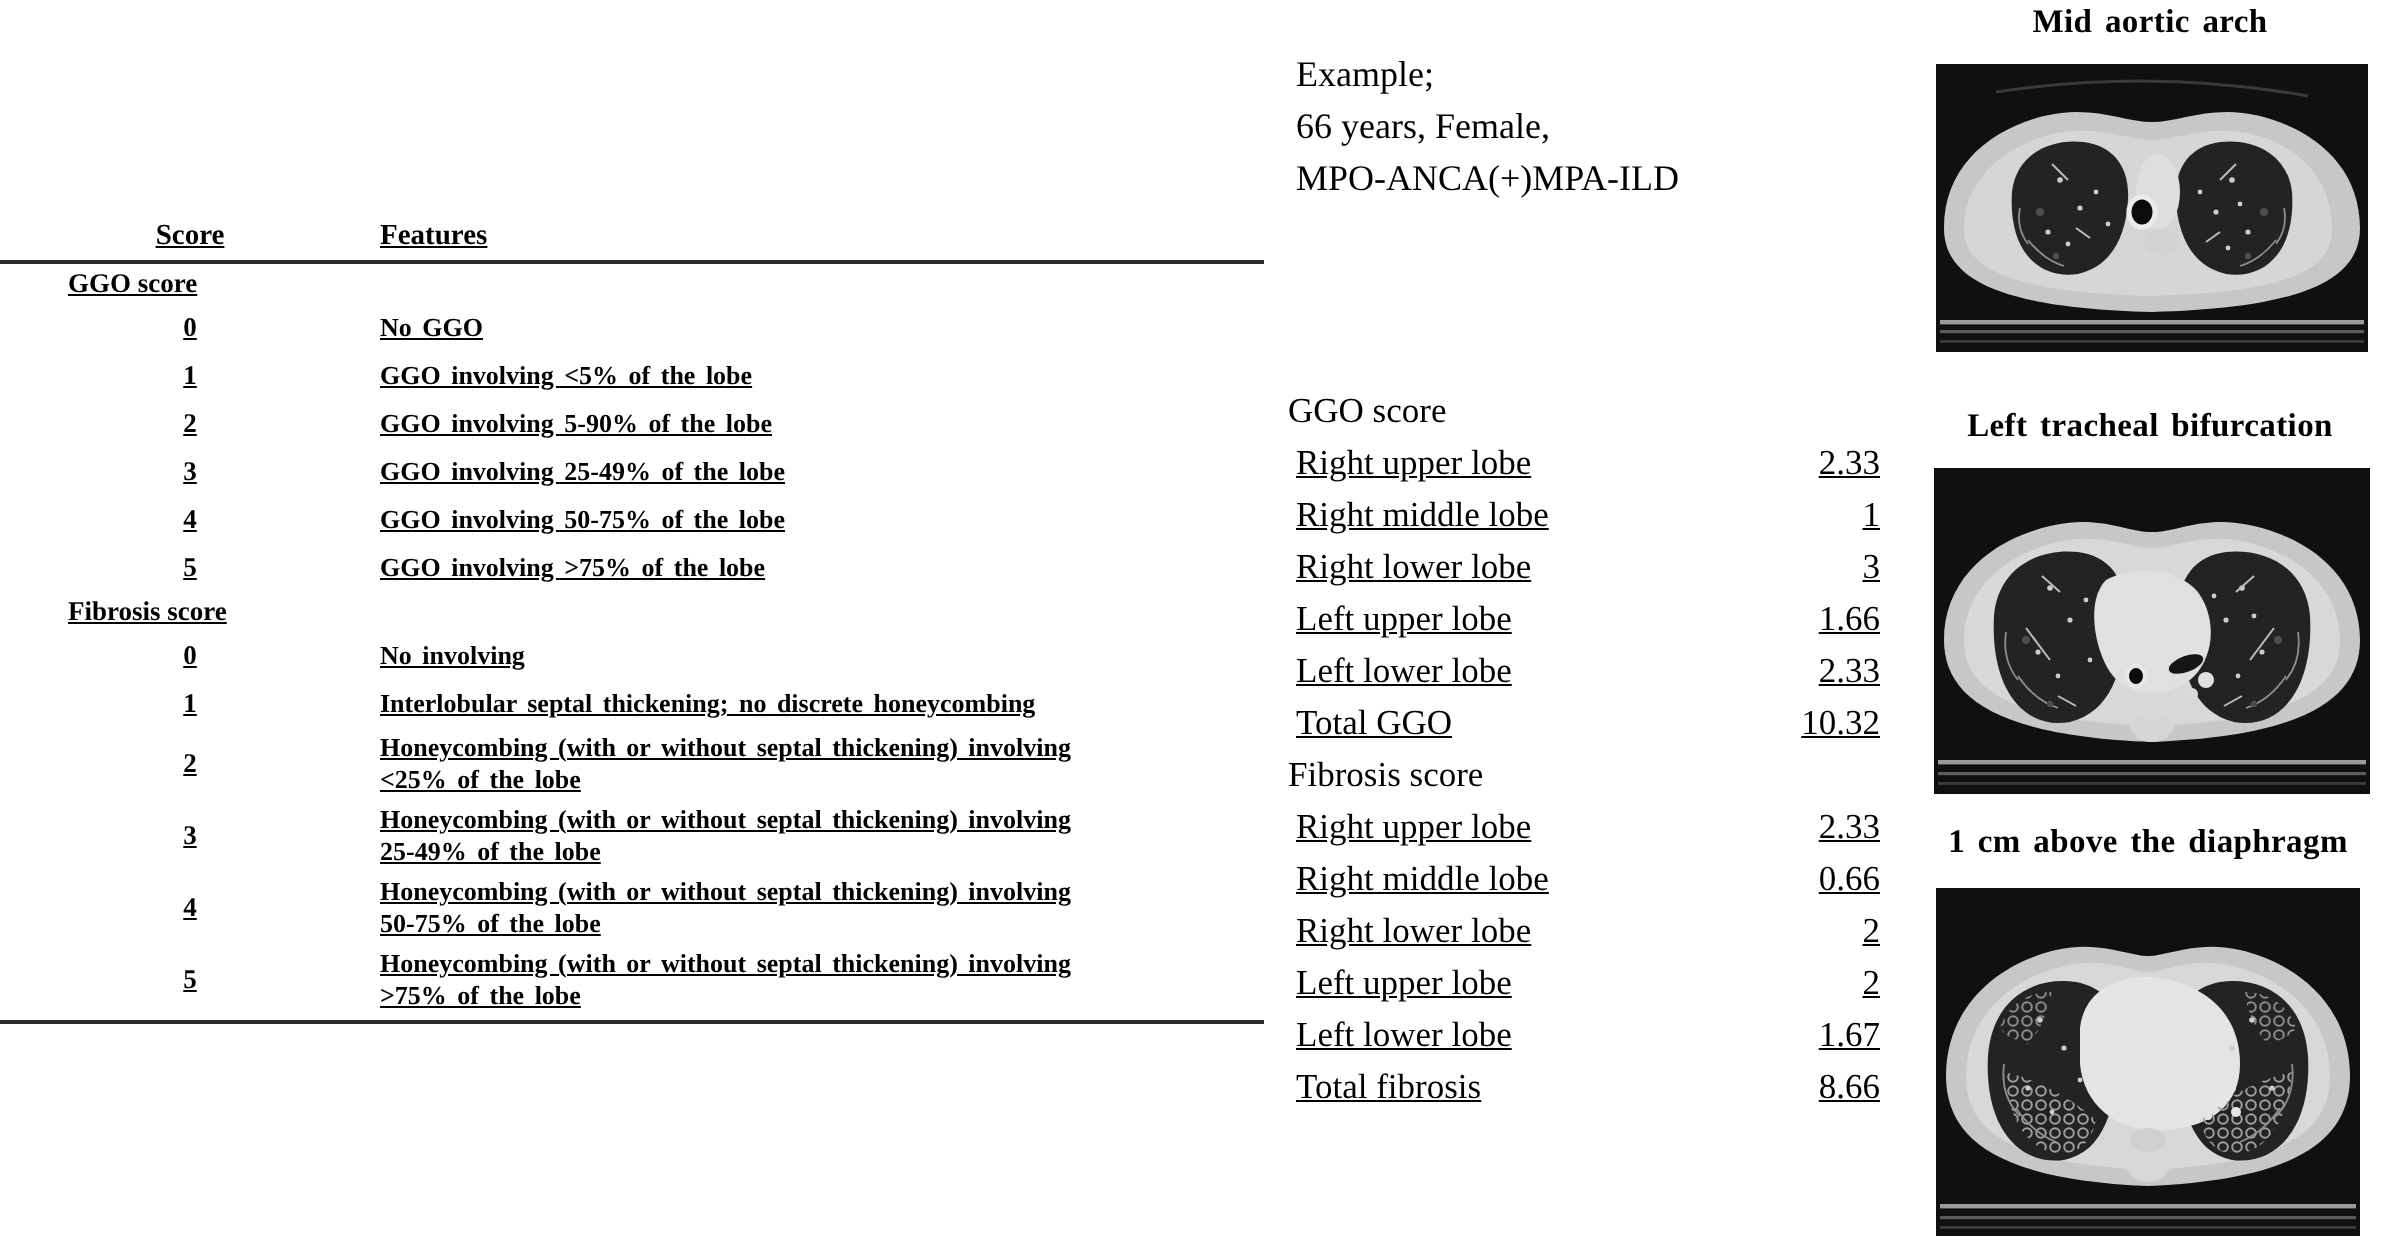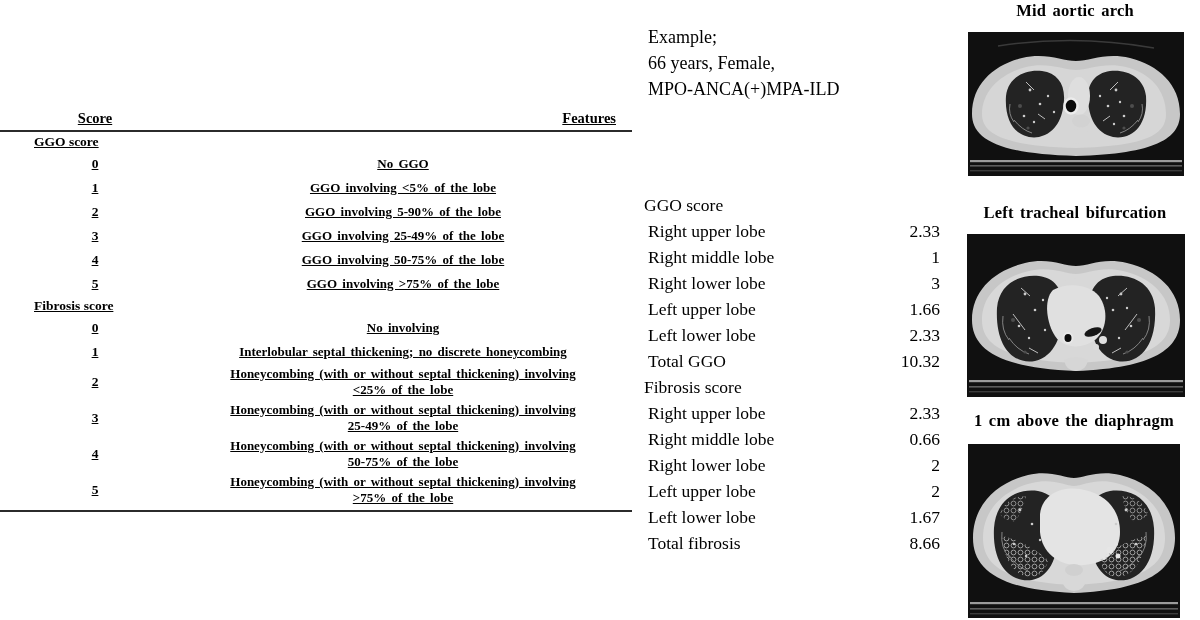--- a/index.html
+++ b/index.html
@@ -19,7 +19,7 @@
   }
   .thead { display:flex; padding-bottom:3px; }
   .thead .cell-score { width:190px; text-align:center; font-weight:bold; font-size:14.5px; }
-  .thead .cell-feature { flex:1; text-align:right; font-weight:bold; font-size:14.5px; padding-right:16px; }
+  .thead .cell-feature { flex:1; text-align:left; font-weight:bold; font-size:14.5px; padding-right:16px; }
   .rule-top { border-top:2.2px solid #2b2b2b; }
   .rule-bottom { border-top:2.2px solid #2b2b2b; margin-top:2px; }
   .tsection-title {

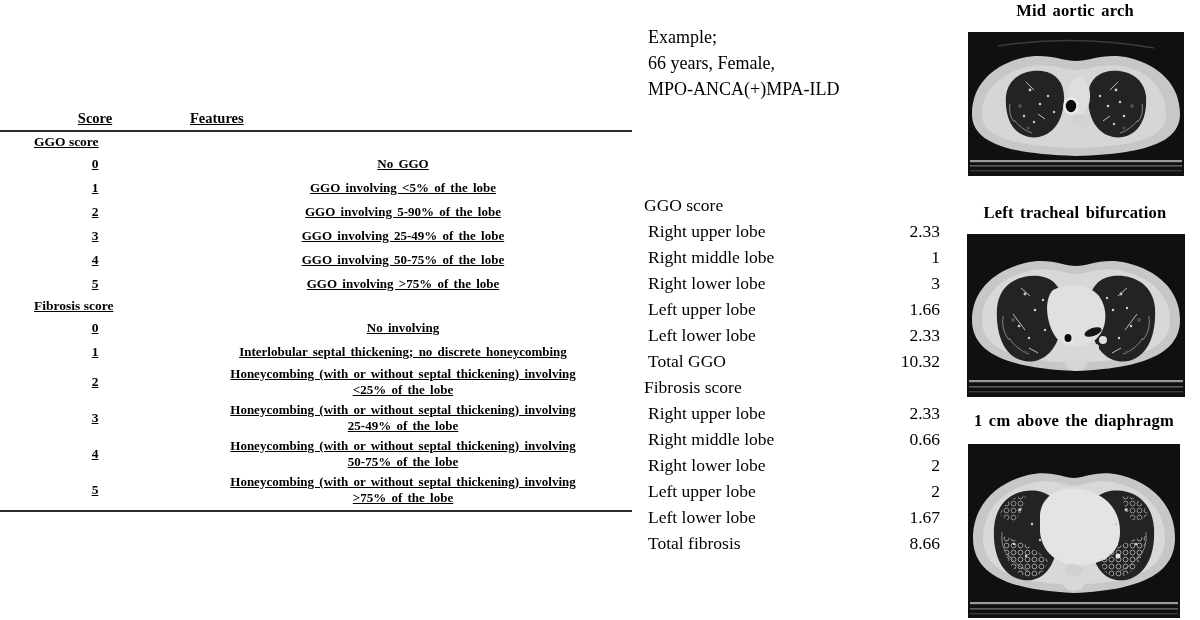--- a/index.html
+++ b/index.html
@@ -29,7 +29,7 @@
   .trow { display:flex; align-items:center; min-height:24px; }
   .trow .cell-score { width:190px; text-align:center; font-weight:bold; font-size:13.5px; }
   .trow .cell-feature {
-    flex:1; text-align:center; font-weight:bold; font-size:13px;
+    flex:1; font-weight:bold; font-size:13px;
     line-height:16.5px; white-space:pre-line; padding-right:16px;
     word-spacing:2px;
   }

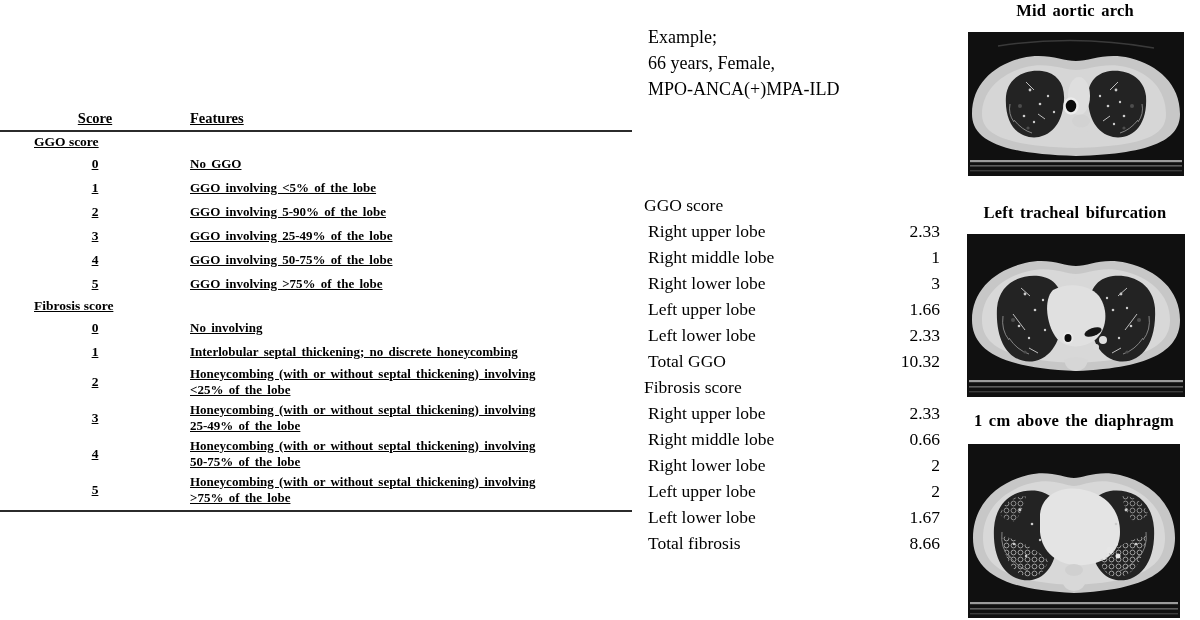--- a/index.html
+++ b/index.html
@@ -45,7 +45,7 @@
     font-size:17.5px; line-height:26px;
   }
   .ps-head { padding-left:2px; height:26px; }
-  .ps-row { display:flex; height:26px; }
+  .ps-row { display:flex; height:26px;text-decoration:underline; }
   .ps-label { flex:1; padding-left:6px; }
   .ps-value { text-align:left; }
 

